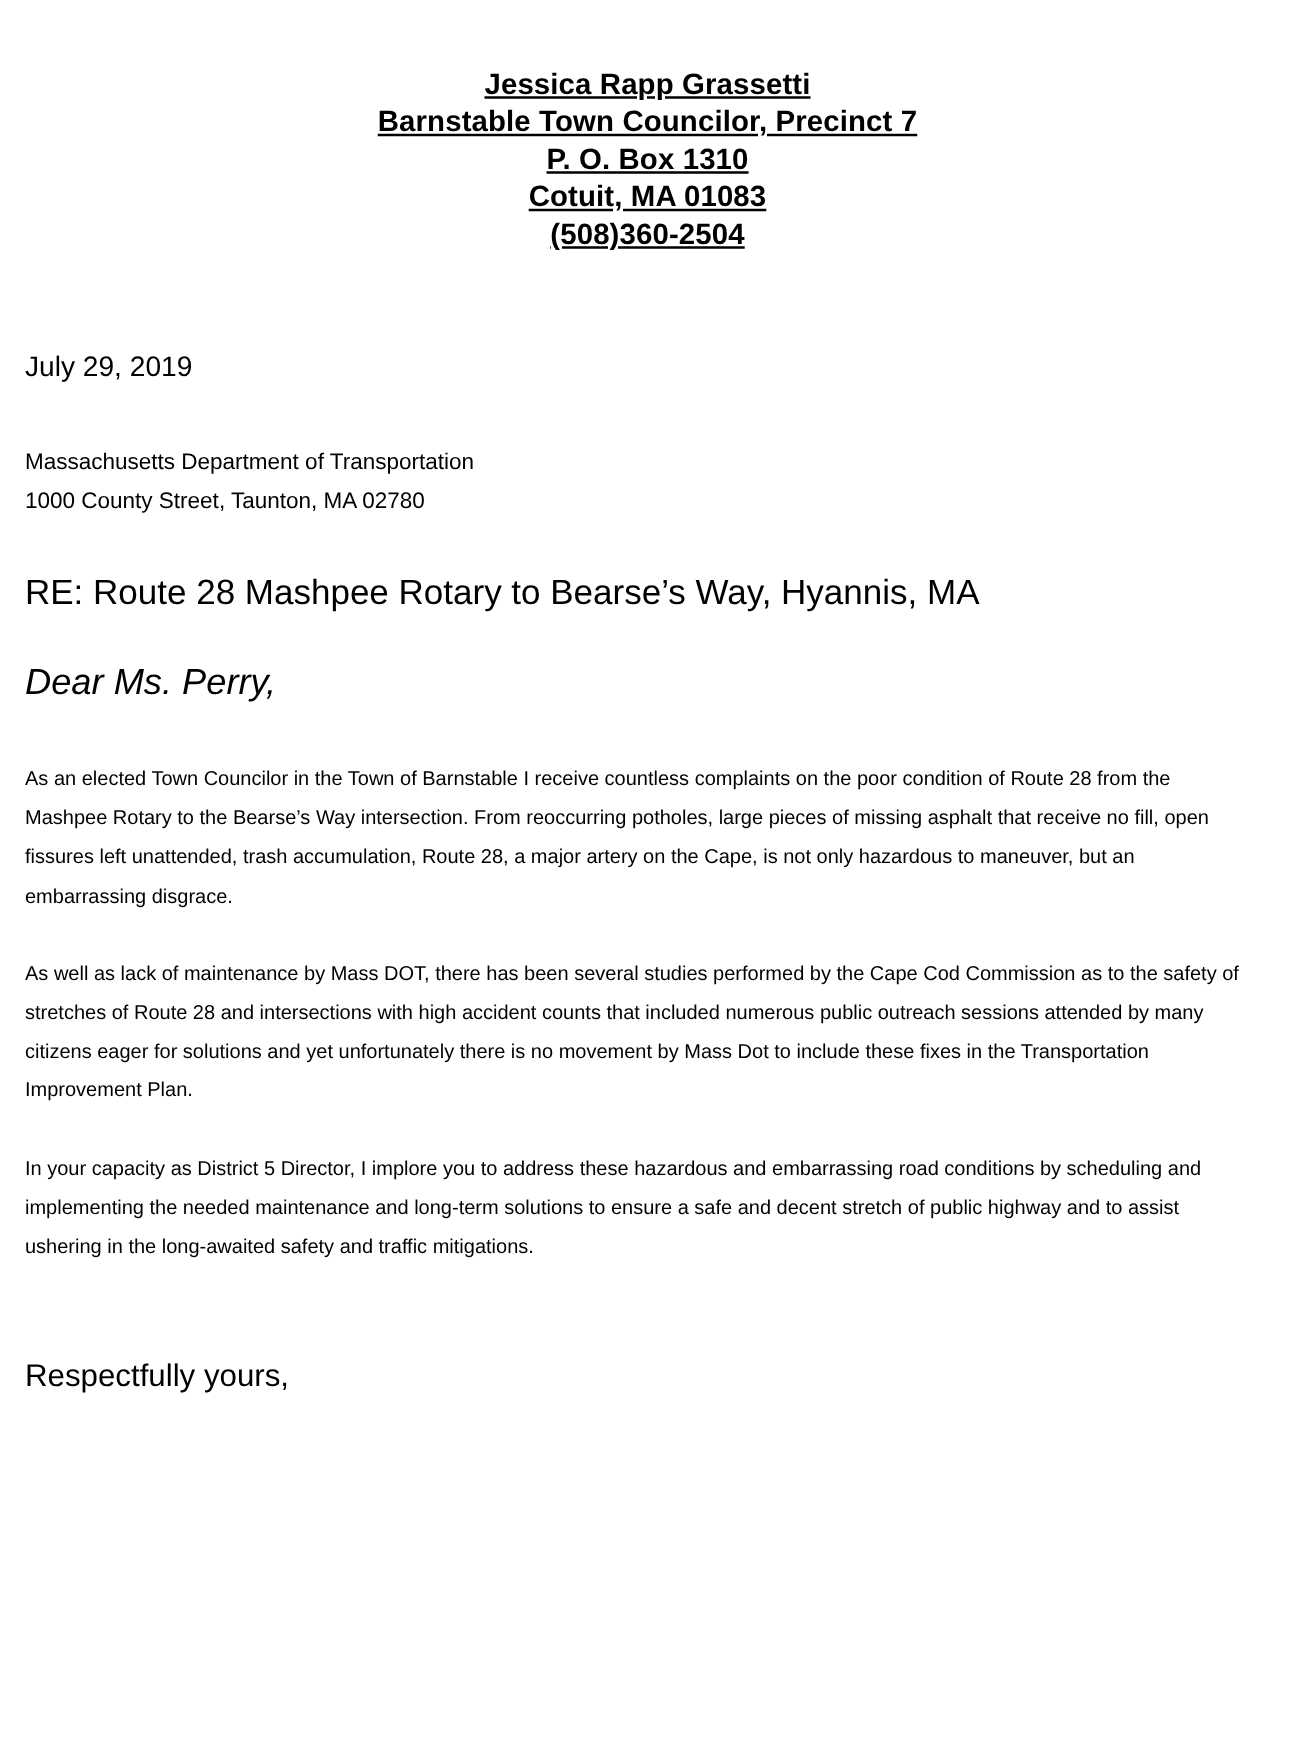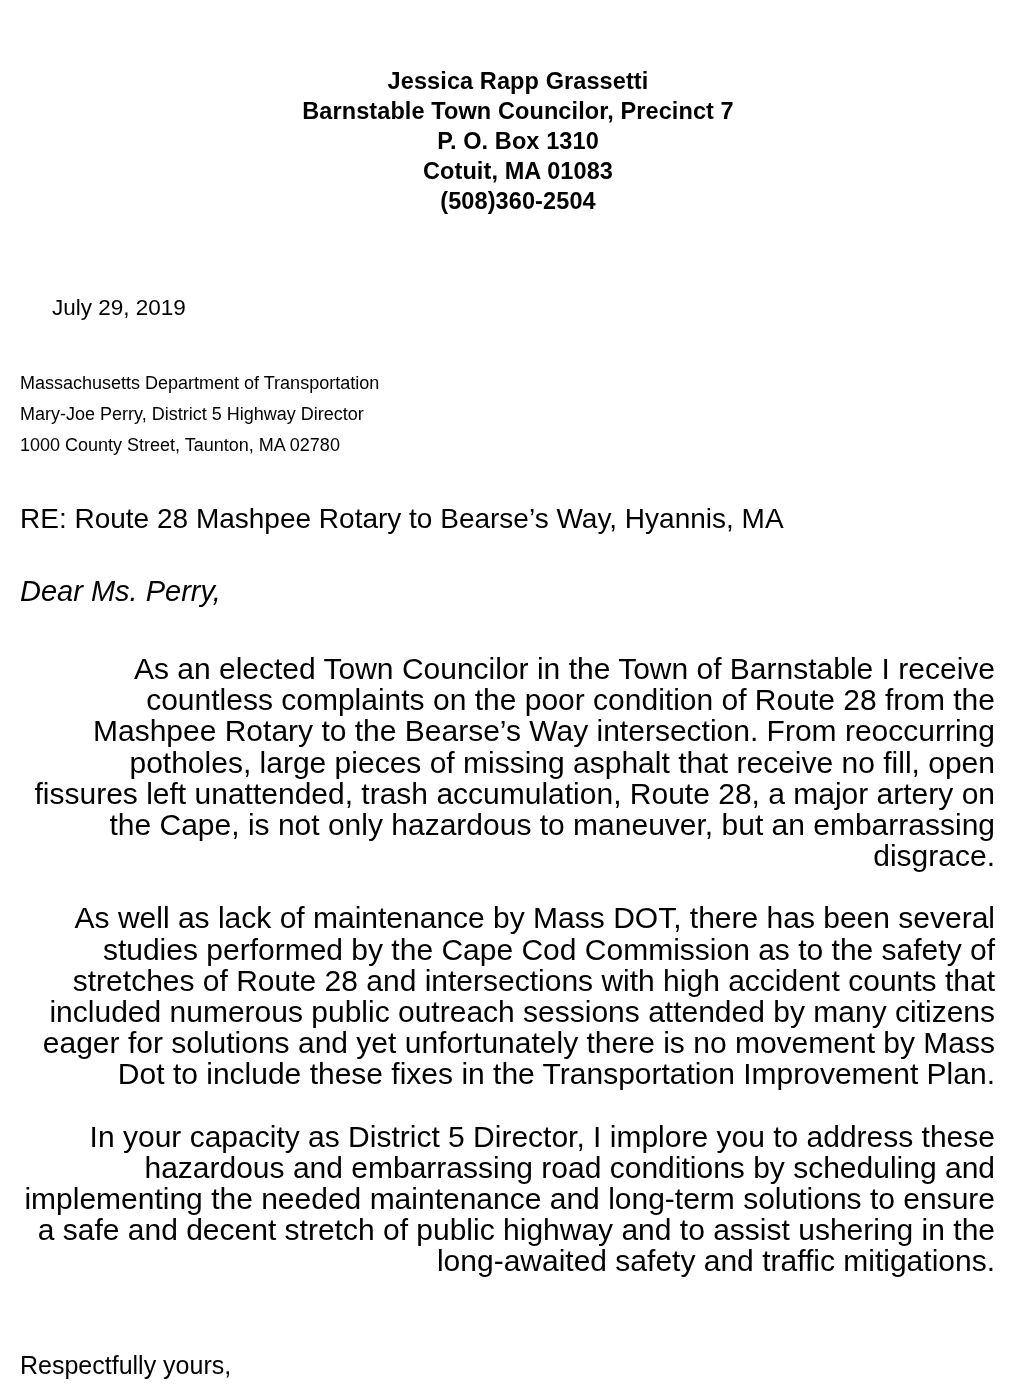--- a/index.html
+++ b/index.html
@@ -24,7 +24,8 @@
   
   .letterhead {
     text-align: center;
-    padding-top: 66px;
+    padding-top: 52px;
+    text-decoration: underline;
   }
   .letterhead .lh-line {
     font-size: 23.5px;

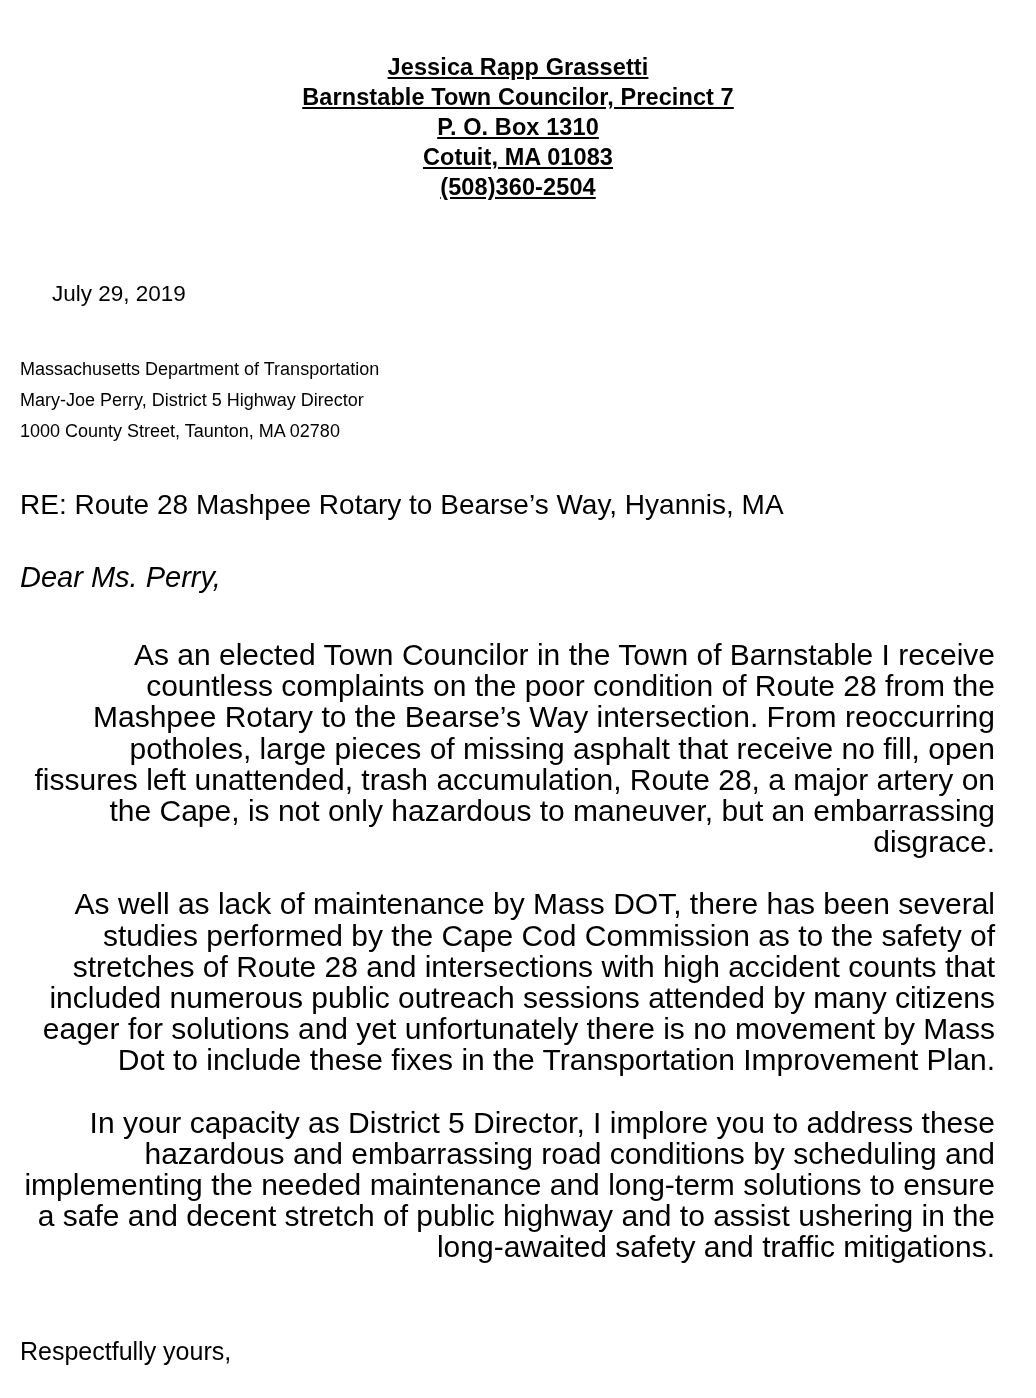--- a/index.html
+++ b/index.html
@@ -46,7 +46,6 @@
     font-size: 22.5px;
     line-height: 30px;
     margin-top: 77px;
-    margin-left: 32px;
   }
 
   .recipient {

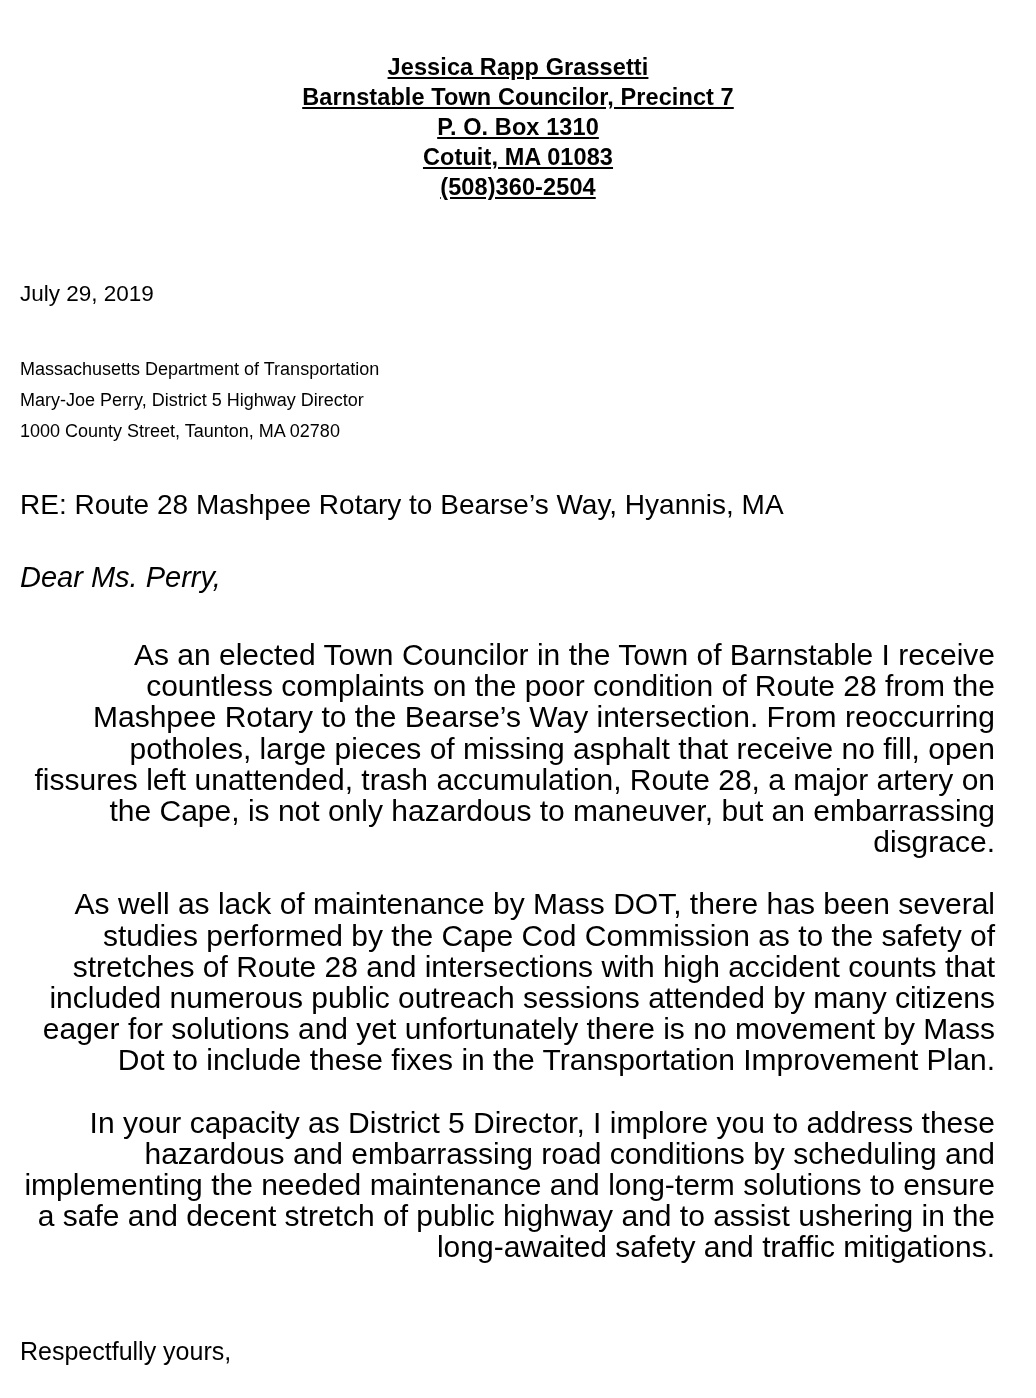--- a/index.html
+++ b/index.html
@@ -108,7 +108,6 @@
 
     <div class="recipient">
       <div class="addr-line">Massachusetts Department of Transportation</div>
-      <div class="addr-line">Mary-Joe Perry, District 5 Highway Director</div>
       <div class="addr-line">1000 County Street, Taunton, MA 02780</div>
     </div>
 

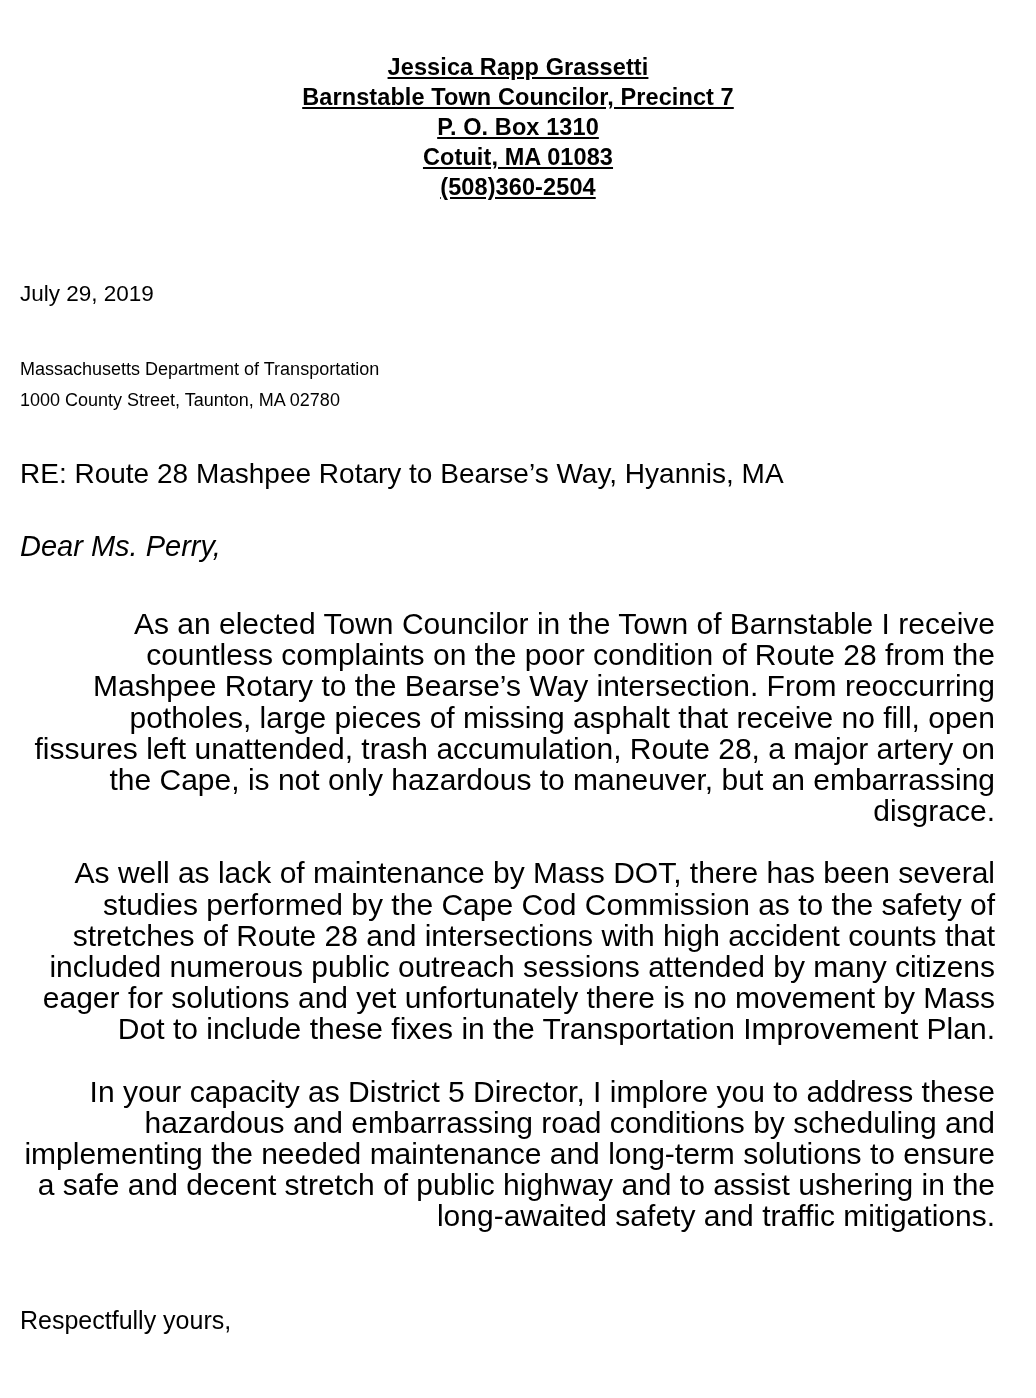--- a/index.html
+++ b/index.html
@@ -71,10 +71,10 @@
   }
 
   .para {
-    font-size: 30px;
+    font-size: 16px;
     line-height: 31.2px;
     margin-top: 31px;
-    text-align: right;
+    text-align: left;
   }
   .para:first-of-type {
     margin-top: 0;

